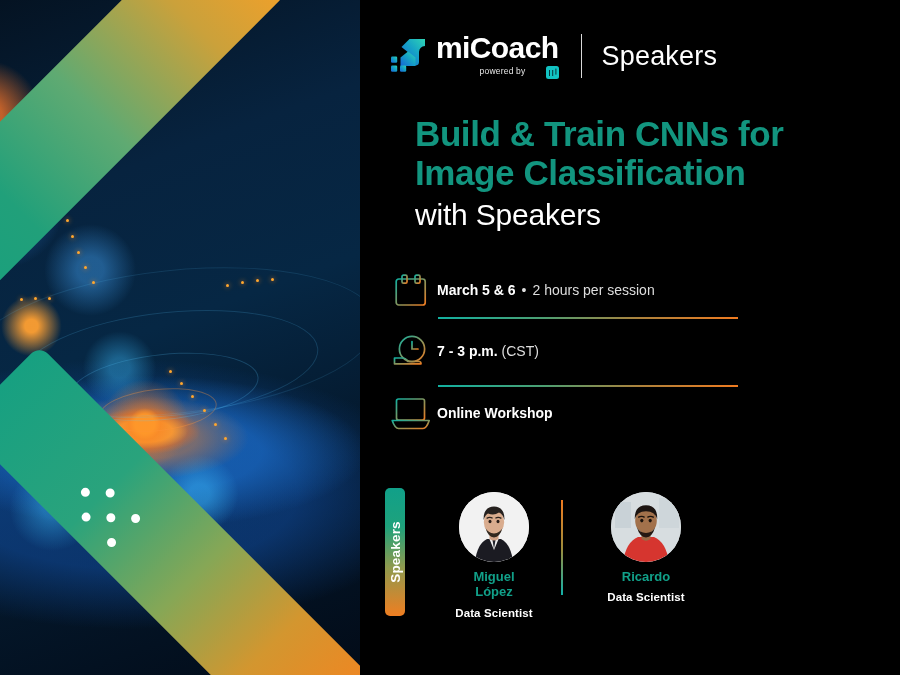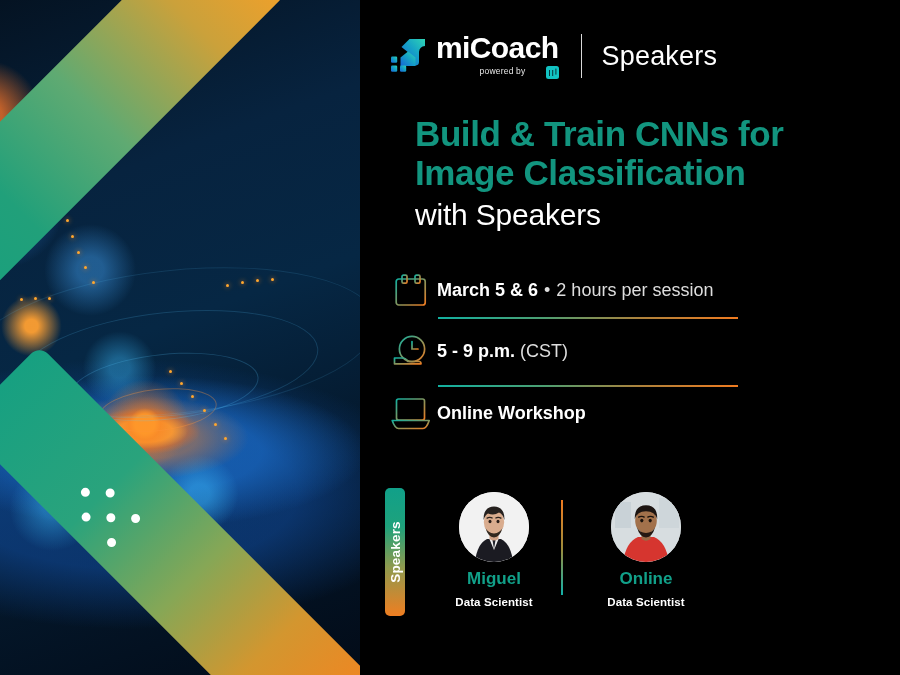--- a/index.html
+++ b/index.html
@@ -89,7 +89,7 @@
   .details { position:absolute; left:5px; top:265px; width:500px; }
   .drow { position:relative; display:flex; align-items:center; min-height:46px; }
   .dicon { width:52px; flex:0 0 52px; display:flex; align-items:center; justify-content:center; }
-  .dtext { color:#fff; font-size:18px; line-height:1.55; }
+  .dtext { color:#fff; font-size:14px; line-height:1.55; }
   .dtext b { font-weight:700; }
   .dtext .light { color:#dedede; font-weight:400; }
   .dsep { color:#dedede; padding:0 6px; }

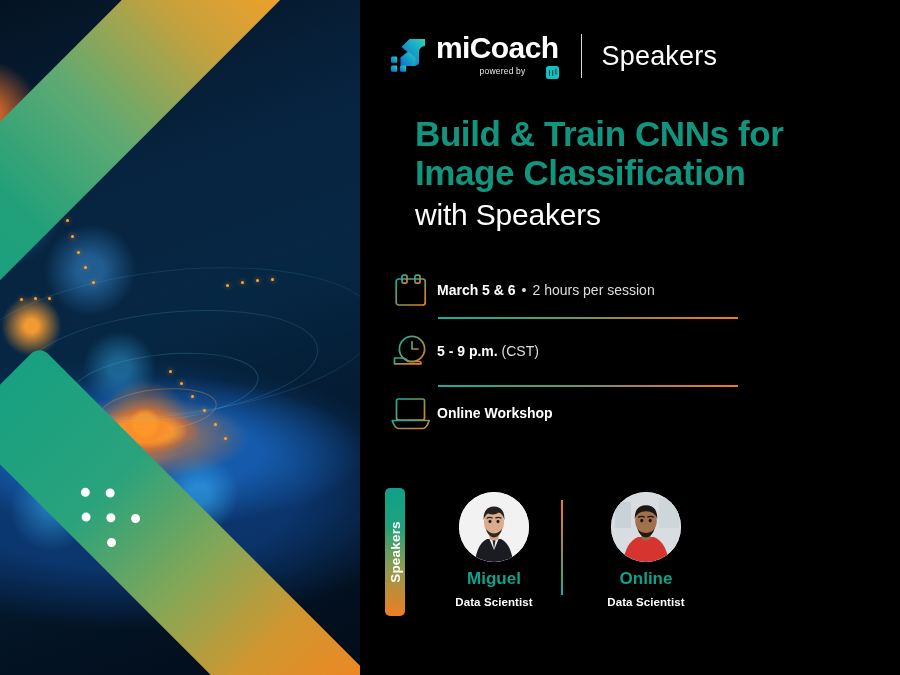--- a/index.html
+++ b/index.html
@@ -244,7 +244,7 @@
       </div>
       <div class="dtext">
         <div>
-          <b>5 - 9 p.m.</b>
+          <b>7 - 3 p.m.</b>
           <span class="light">(CST)</span>
         </div>
       </div>

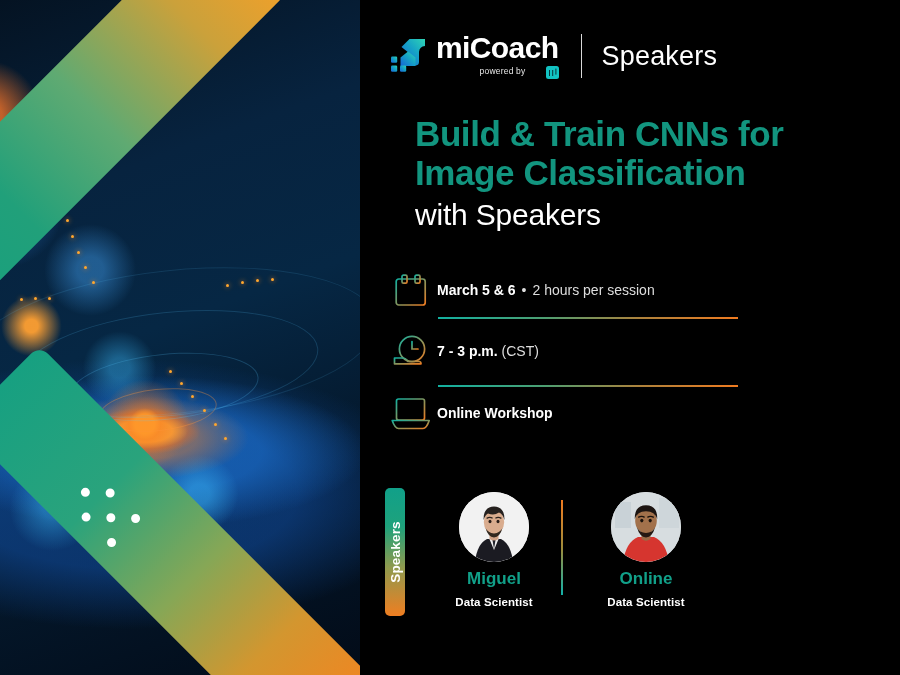--- a/index.html
+++ b/index.html
@@ -118,7 +118,7 @@
   }
   .sp-photo.one { background:radial-gradient(circle at 50% 28%, #f6f6f6 0 46%, #eaeaea 70%, #dcdcdc 100%); }
   .sp-photo.two { background:linear-gradient(180deg,#dfe3e6 0%,#cfd6da 55%,#c2cace 100%); }
-  .sp-name { font-size:17px; font-weight:700; color:#11a089; line-height:1.18; margin-top:7px; }
+  .sp-name { font-size:13px; font-weight:700; color:#11a089; line-height:1.18; margin-top:7px; }
   .sp-role { font-size:11.5px; font-weight:700; color:#fff; margin-top:7px; letter-spacing:.1px; }
   .sp-vsep {
     position:absolute; left:176px; top:12px; width:2px; height:95px;

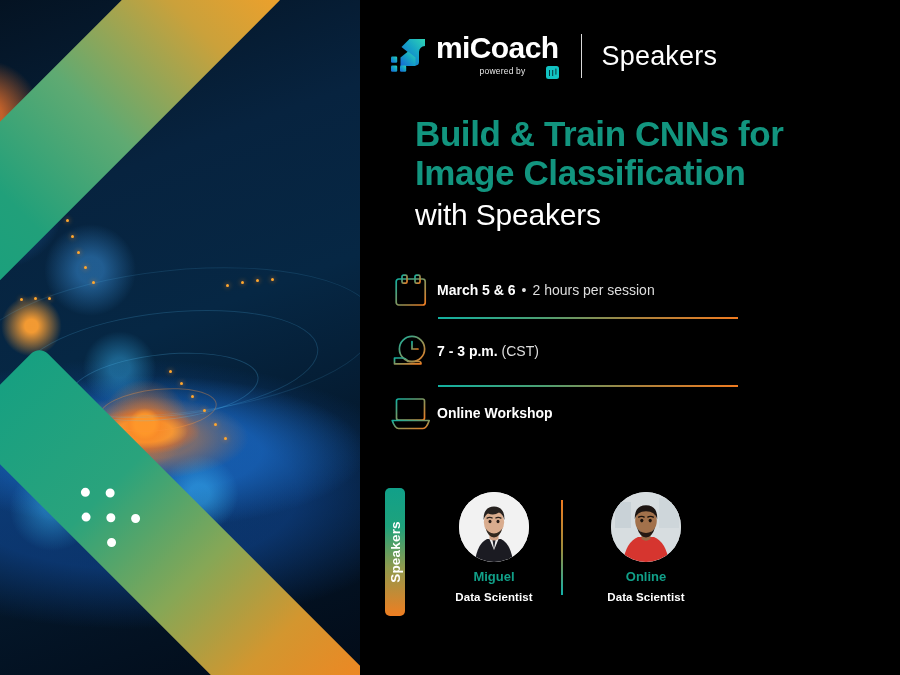--- a/index.html
+++ b/index.html
@@ -318,7 +318,7 @@
         </svg>
       </div>
       <div class="sp-name">
-        <div>Online</div>
+        <div>Ricardo</div>
       </div>
       <div class="sp-role">Data Scientist</div>
     </div>

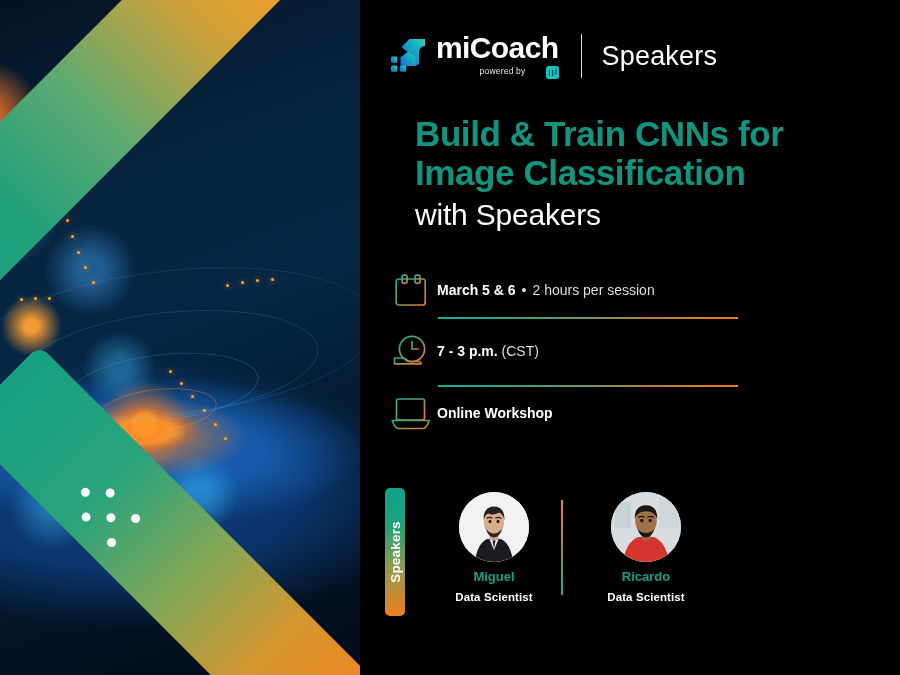--- a/index.html
+++ b/index.html
@@ -296,6 +296,7 @@
       </div>
       <div class="sp-name">
         <div>Miguel</div>
+        <div>López</div>
       </div>
       <div class="sp-role">Data Scientist</div>
     </div>

